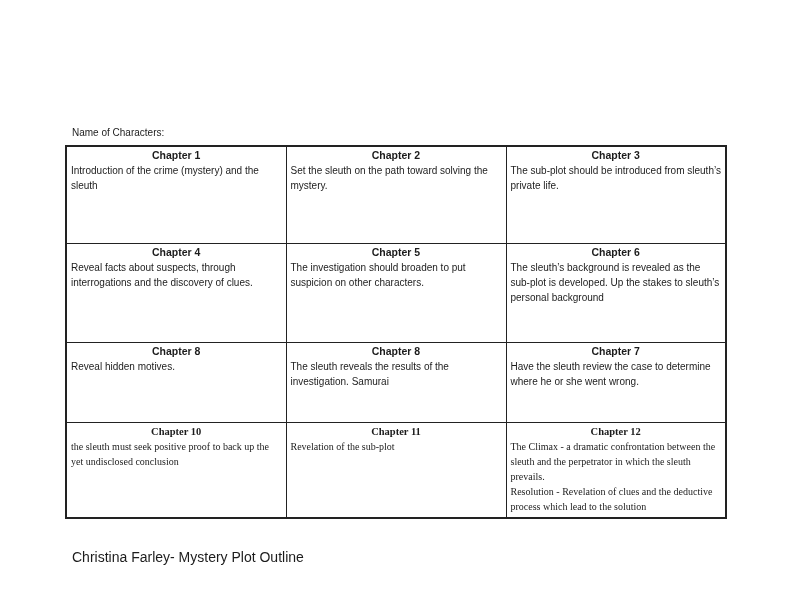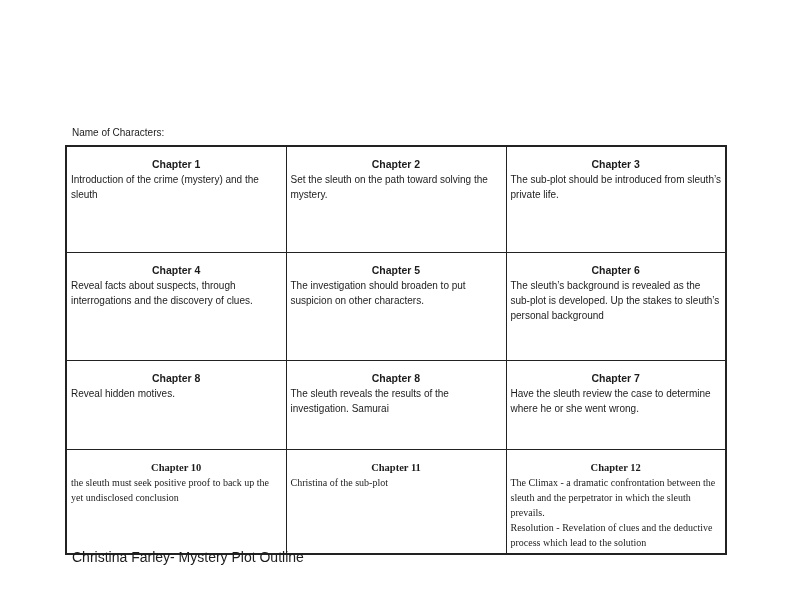--- a/index.html
+++ b/index.html
@@ -59,7 +59,7 @@
   table.outline td {
     border: 1.4px solid #222222;
     vertical-align: top;
-    padding: 10px 4px 2px 4px;
+    padding: 1px 4px 2px 4px;
     font-size: 10px;
     line-height: 15px;
   }

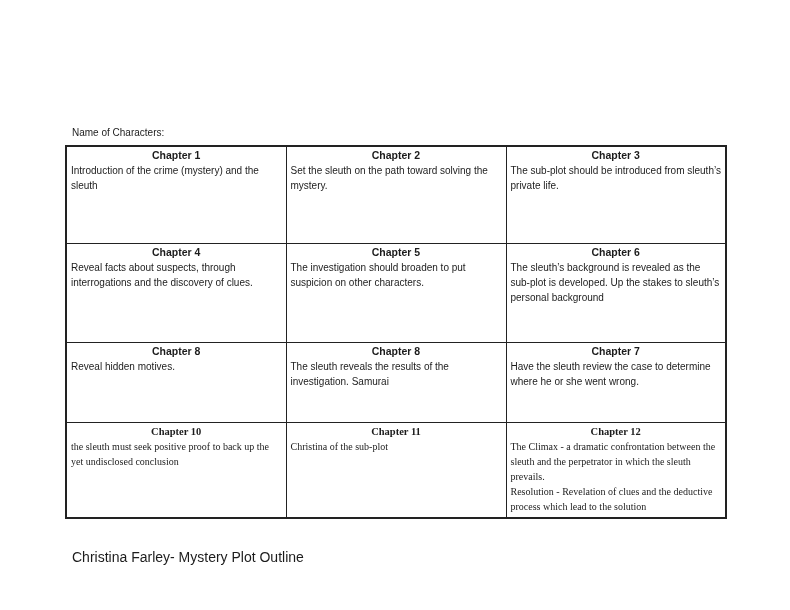--- a/index.html
+++ b/index.html
@@ -142,7 +142,7 @@
         </td>
         <td>
           <div class="ch-title">Chapter 11</div>
-          <div class="ch-body">Christina of the sub-plot</div>
+          <div class="ch-body">Revelation of the sub-plot</div>
         </td>
         <td>
           <div class="ch-title">Chapter 12</div>

